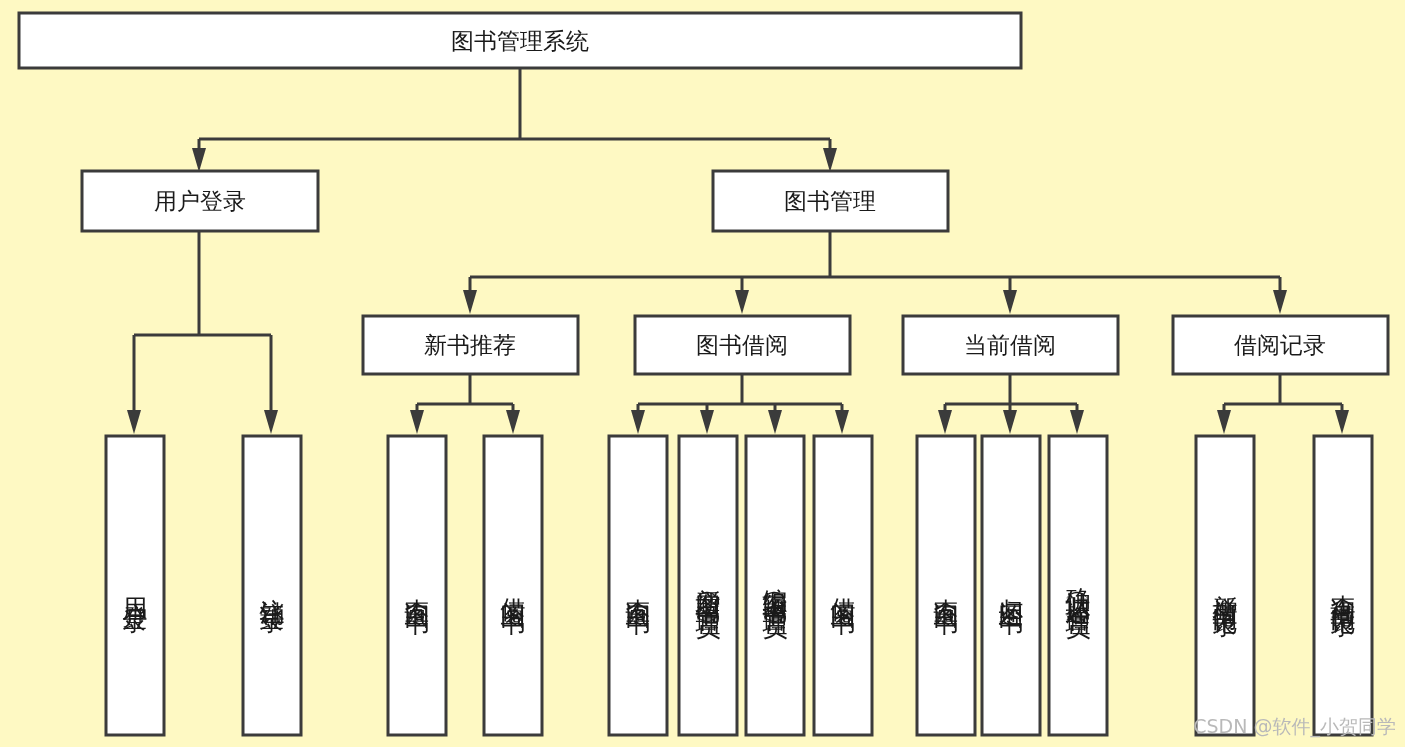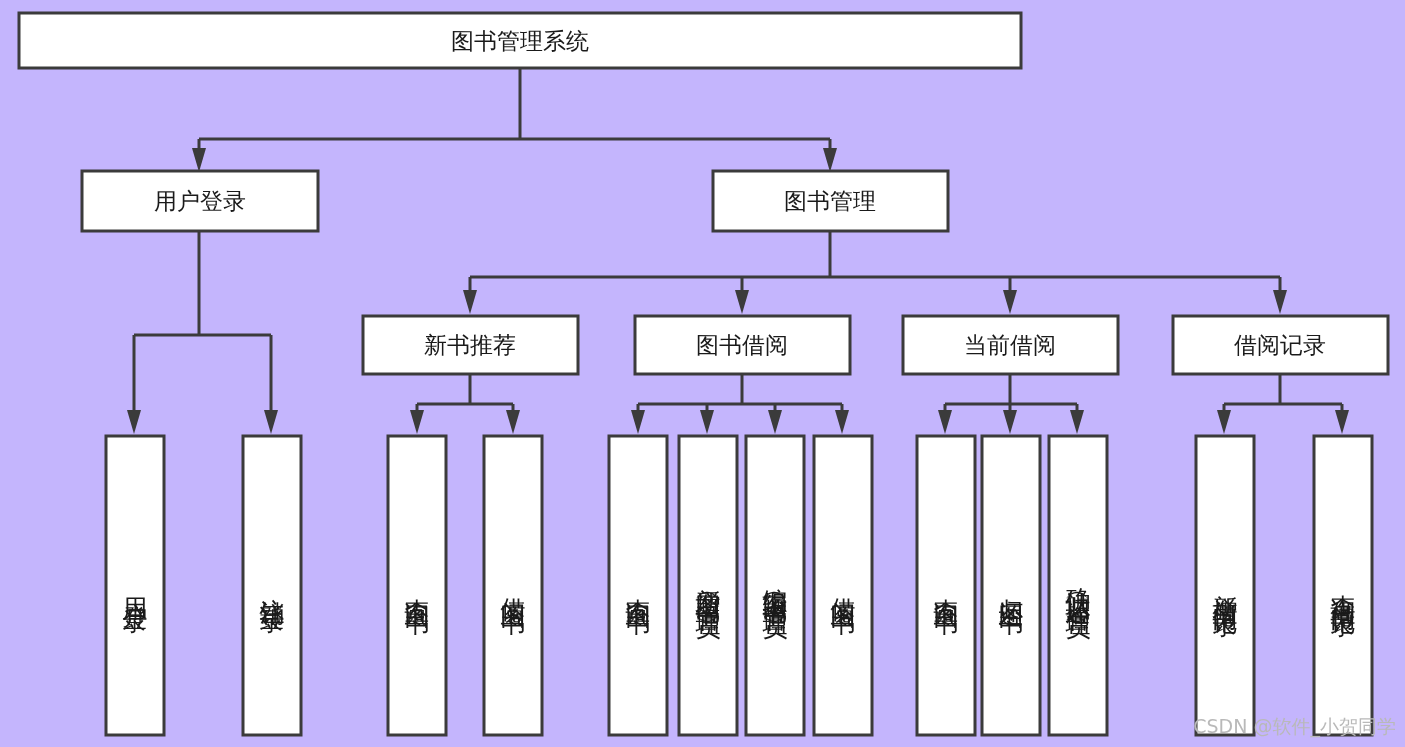--- a/index.html
+++ b/index.html
@@ -14,7 +14,7 @@
     position: relative;
     width: 1405px;
     height: 747px;
-    background: #c4b5fd;
+    background: #fef9c3;
     overflow: hidden;
   }
   svg.diagram-canvas {

